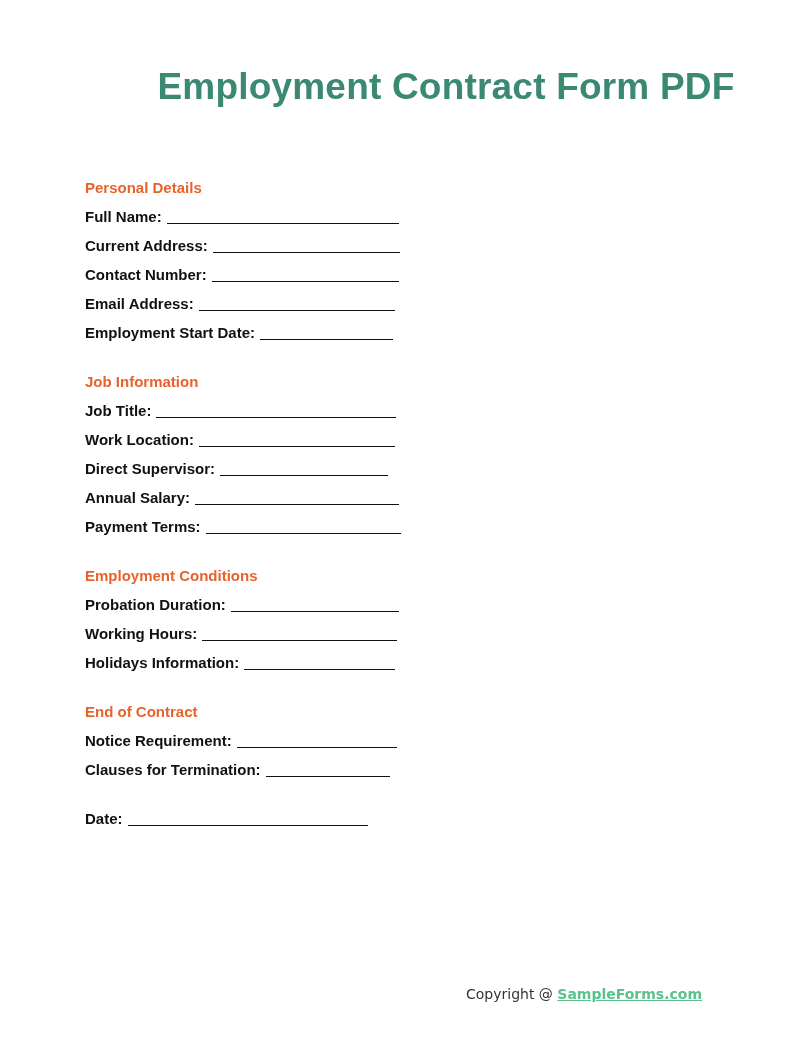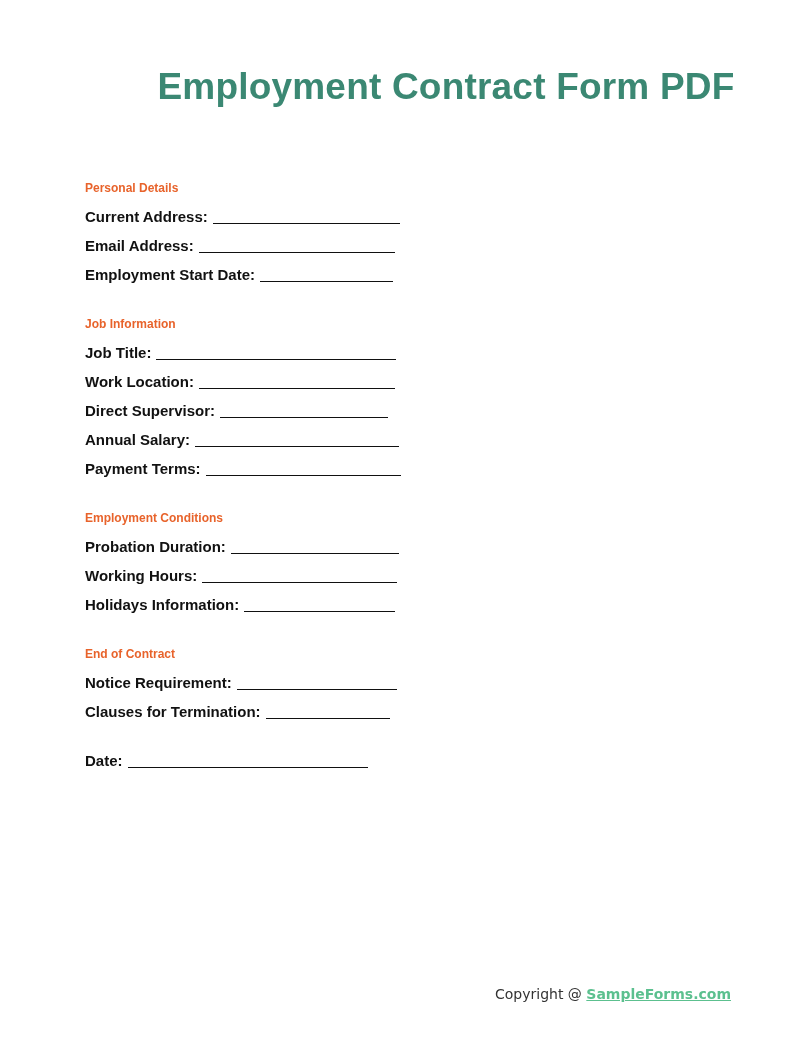--- a/index.html
+++ b/index.html
@@ -39,7 +39,7 @@
     }
     .section-heading {
       font-weight: bold;
-      font-size: 12px;
+      font-size: 15px;
       color: #e8632b;
       height: 29px;
       line-height: 20px;

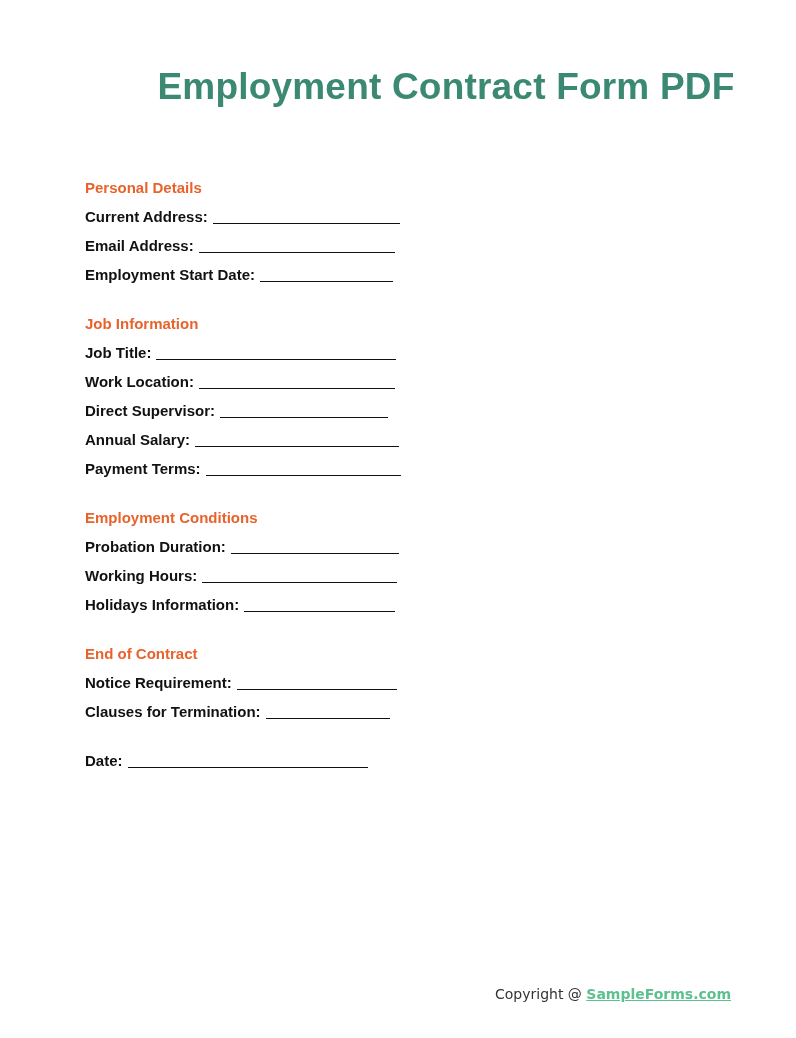--- a/index.html
+++ b/index.html
@@ -94,6 +94,10 @@
   <div class="section">
     <div class="section-heading">Personal Details</div>
     <div class="field">
+      <span class="label">Full Name:</span>
+      <input class="blank" style="width: 232px;" value="">
+    </div>
+    <div class="field">
       <span class="label">Current Address:</span>
       <input class="blank" style="width: 187px;" value="">
     </div>

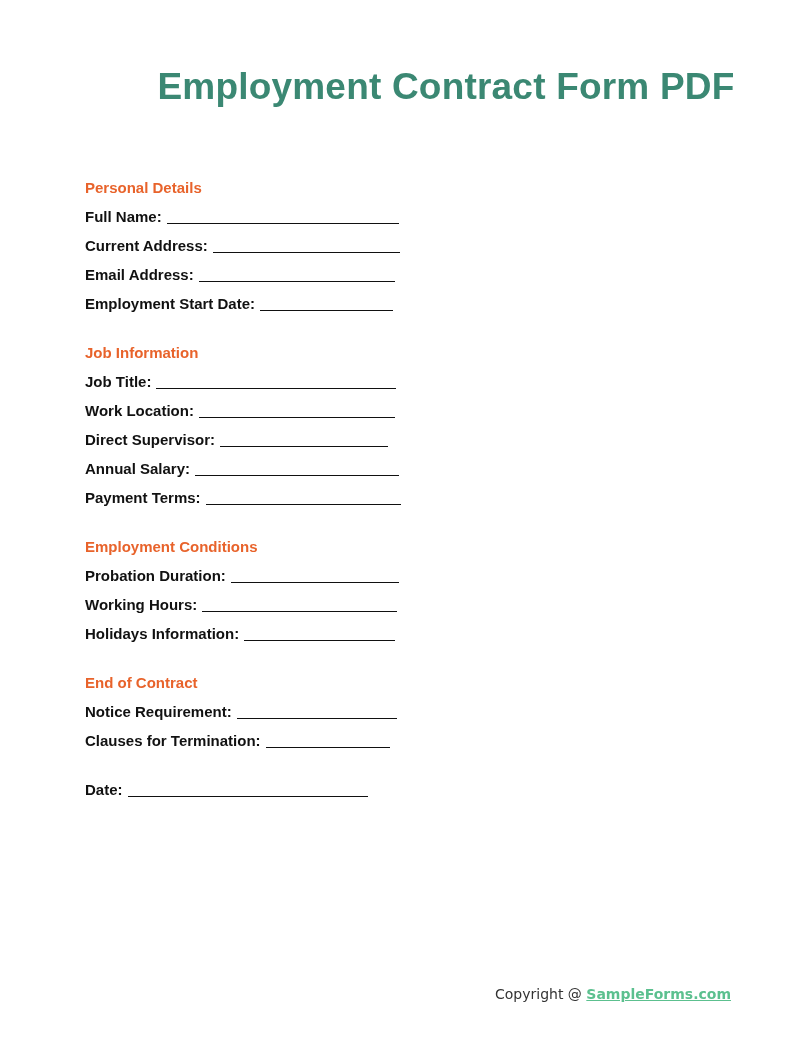--- a/index.html
+++ b/index.html
@@ -102,6 +102,10 @@
       <input class="blank" style="width: 187px;" value="">
     </div>
     <div class="field">
+      <span class="label">Contact Number:</span>
+      <input class="blank" style="width: 187px;" value="">
+    </div>
+    <div class="field">
       <span class="label">Email Address:</span>
       <input class="blank" style="width: 196px;" value="">
     </div>

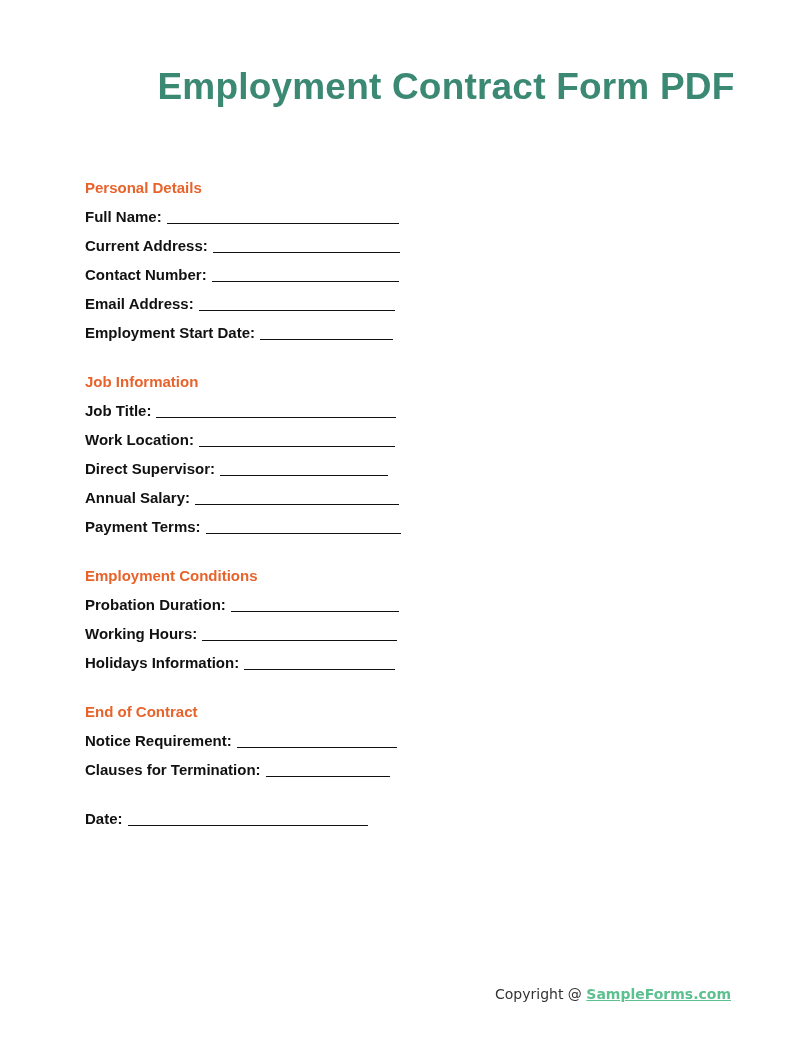--- a/index.html
+++ b/index.html
@@ -72,7 +72,7 @@
     .footer {
       position: absolute;
       top: 986px;
-      left: 495px;
+      left: 466px;
       font-family: "DejaVu Sans", sans-serif;
       font-size: 14px;
       color: #333333;

